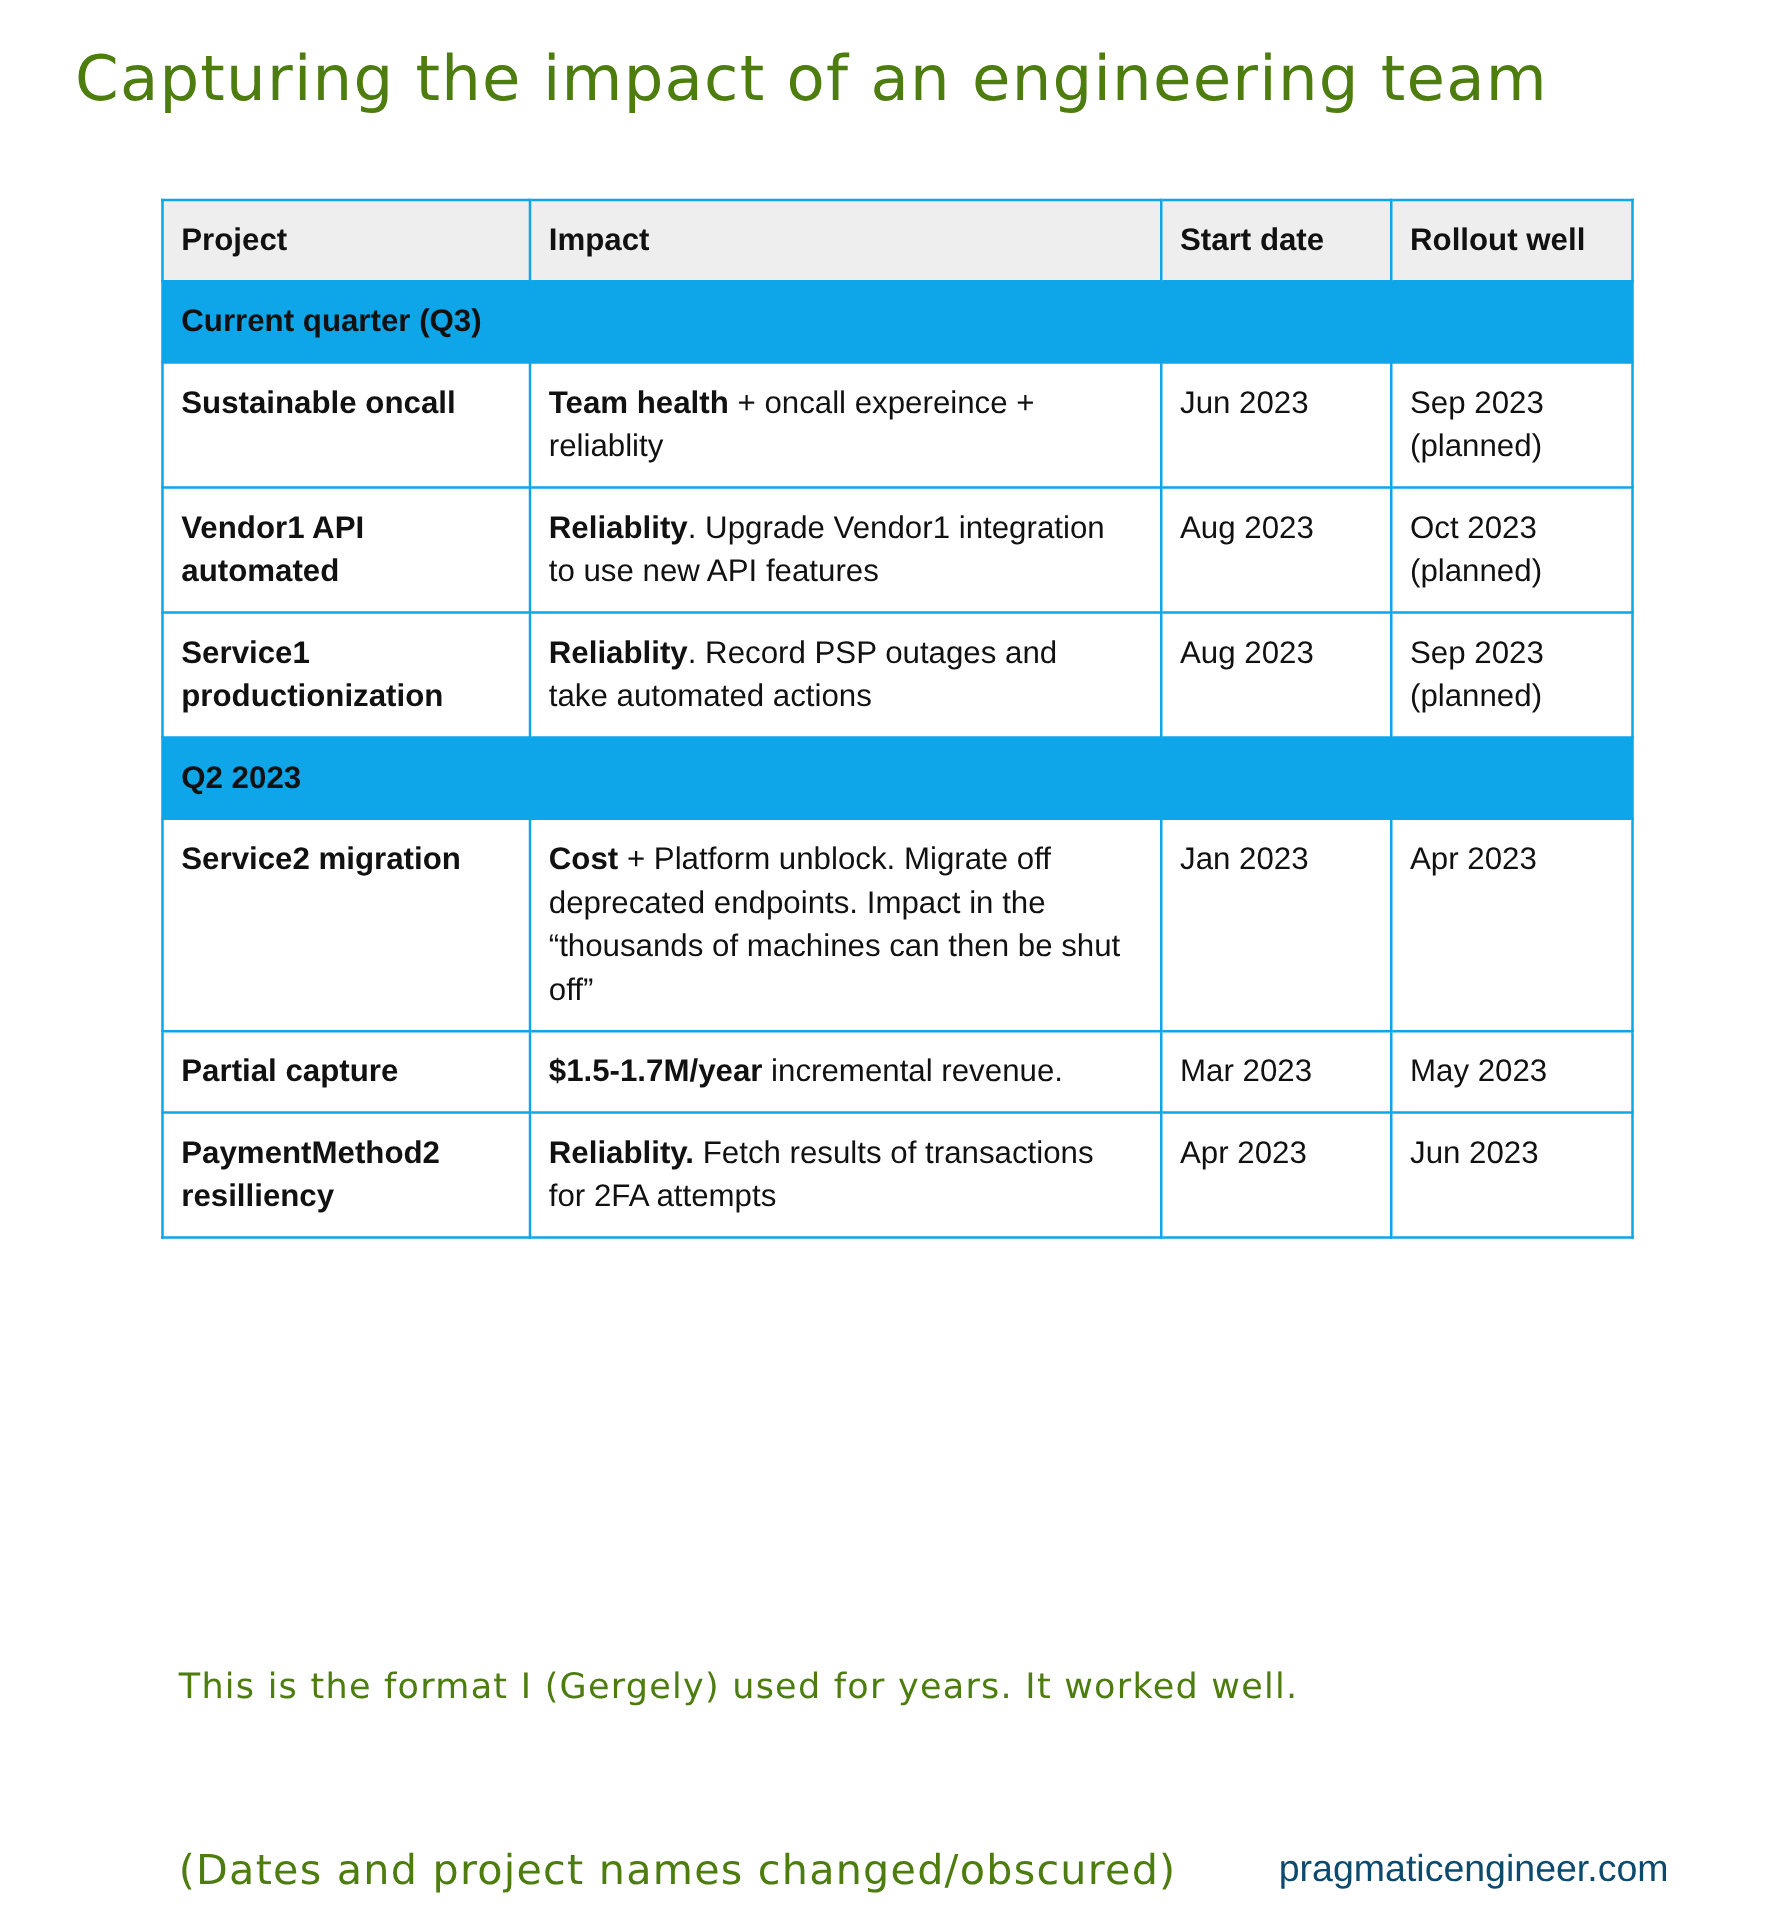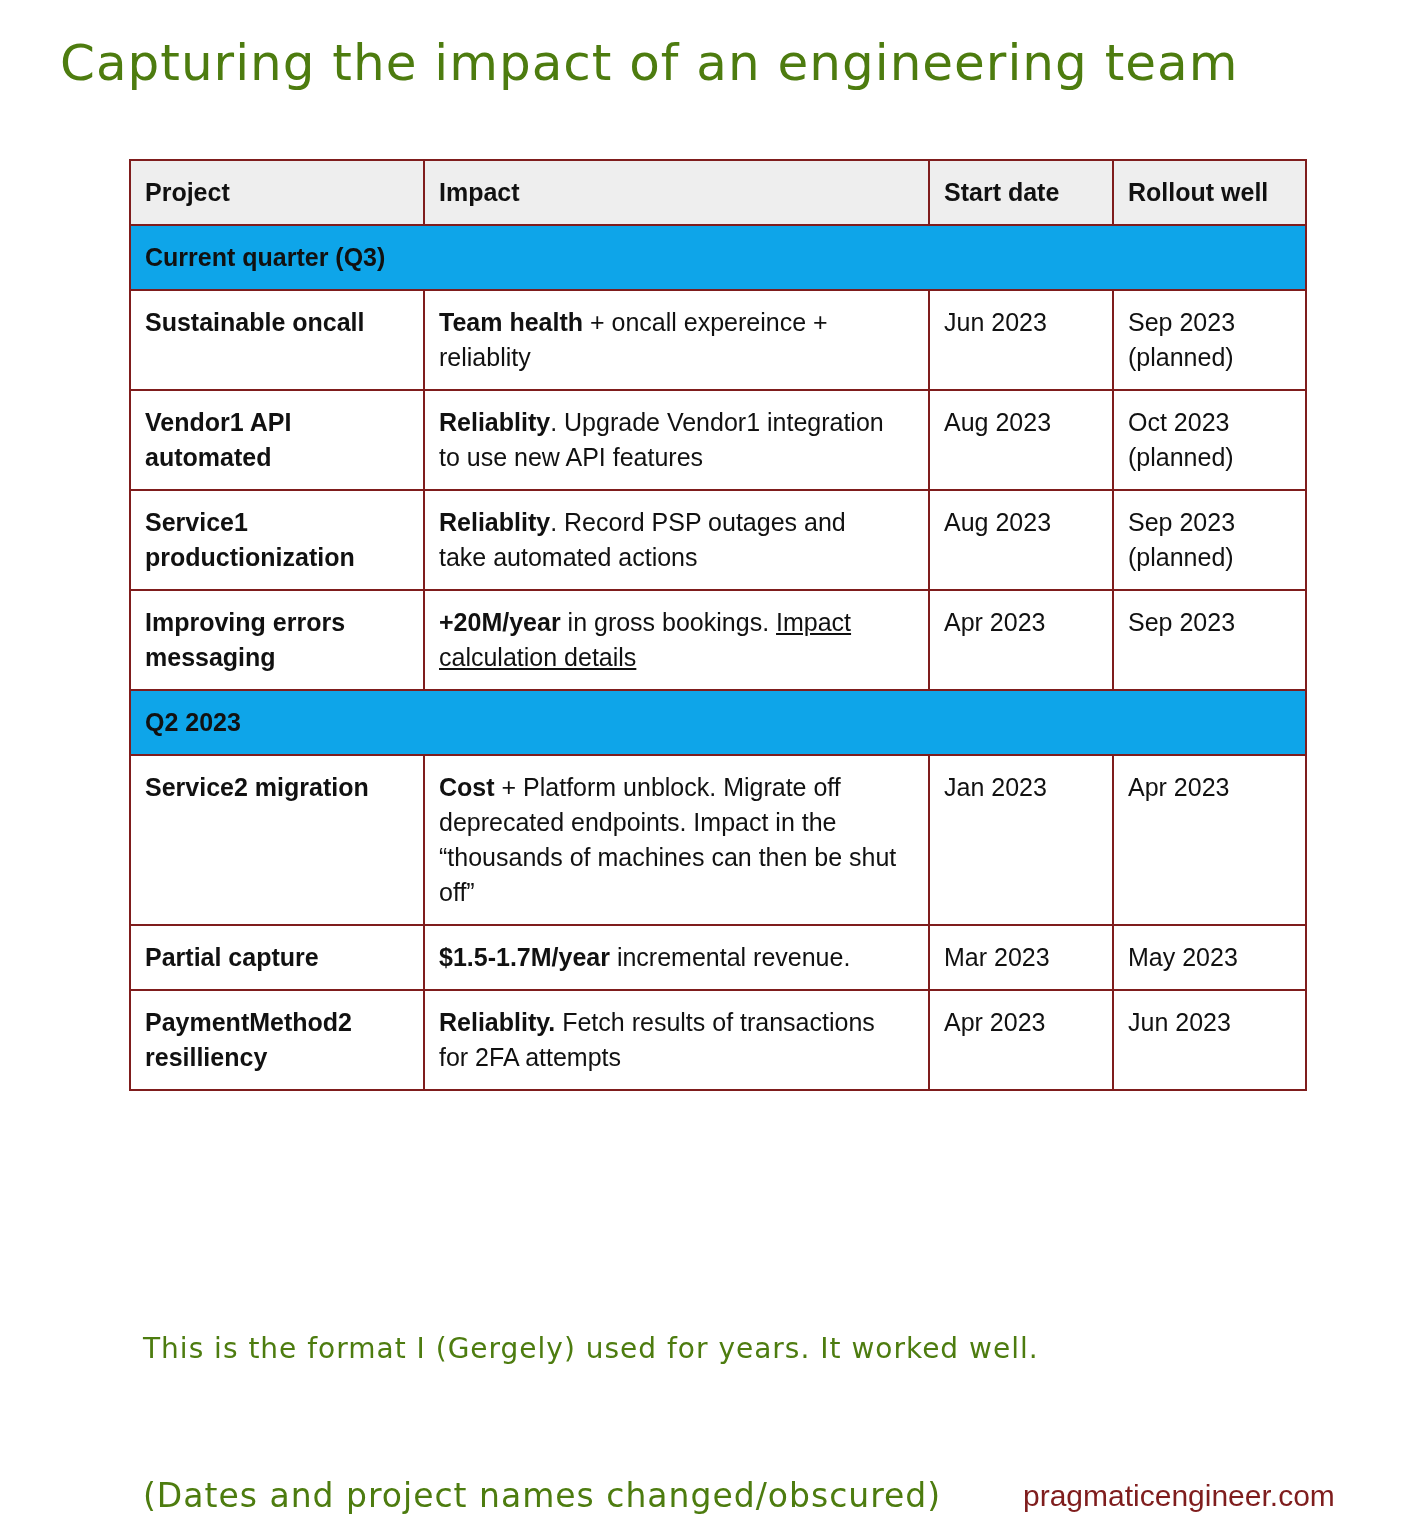--- a/index.html
+++ b/index.html
@@ -42,7 +42,7 @@
       table-layout: fixed;
     }
     .tbl td, .tbl th {
-      border: 2px solid #7f1d1d;
+      border: 2px solid #0ea5e9;
       padding: 14px 30px 14px 14px;
       vertical-align: top;
       text-align: left;

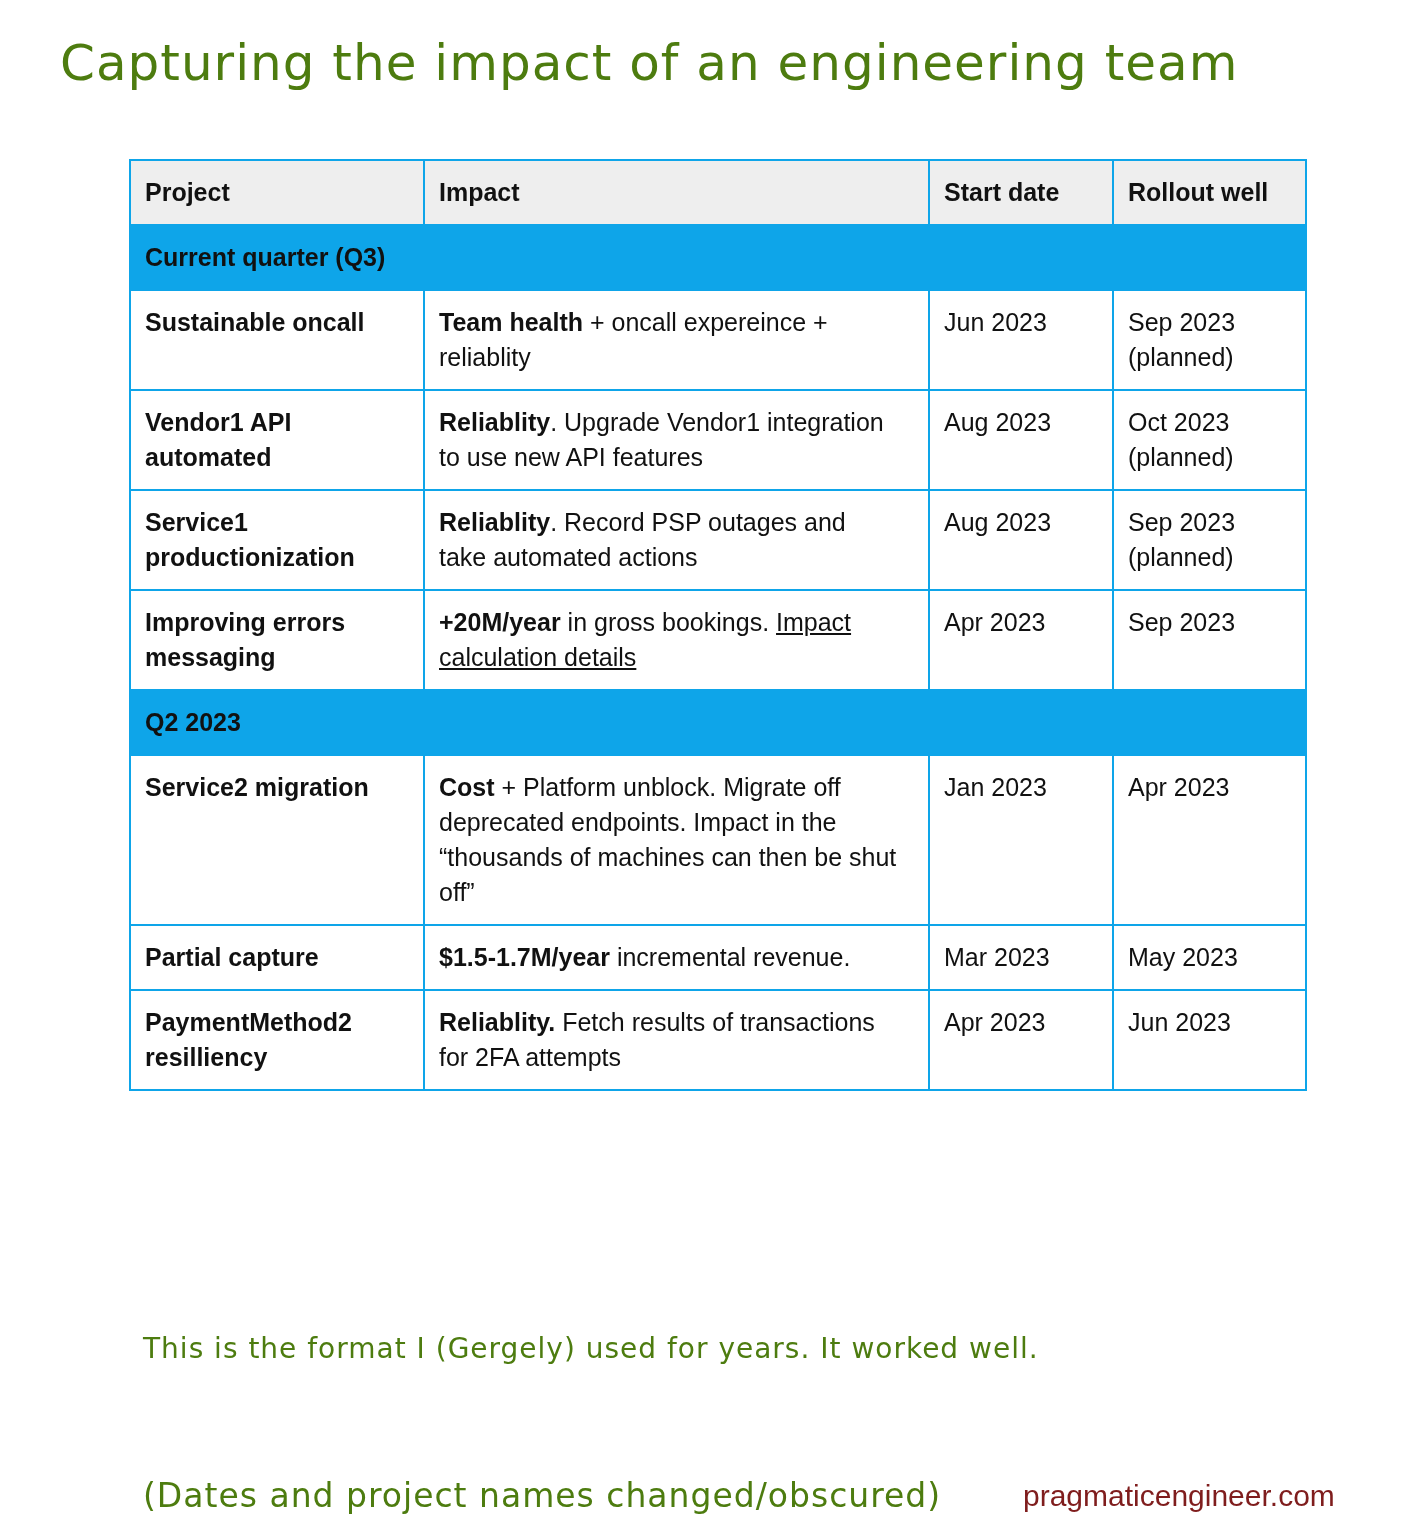--- a/index.html
+++ b/index.html
@@ -140,12 +140,6 @@
       <td>Sep 2023 (planned)</td>
     </tr>
 
-    <tr>
-      <td class="proj">Improving errors messaging</td>
-      <td><b>+20M/year</b><span> in gross bookings. </span><a href="#">Impact calculation details</a></td>
-      <td>Apr 2023</td>
-      <td>Sep 2023</td>
-    </tr>
 
     <tr class="section">
       <td colspan="4">Q2 2023</td>

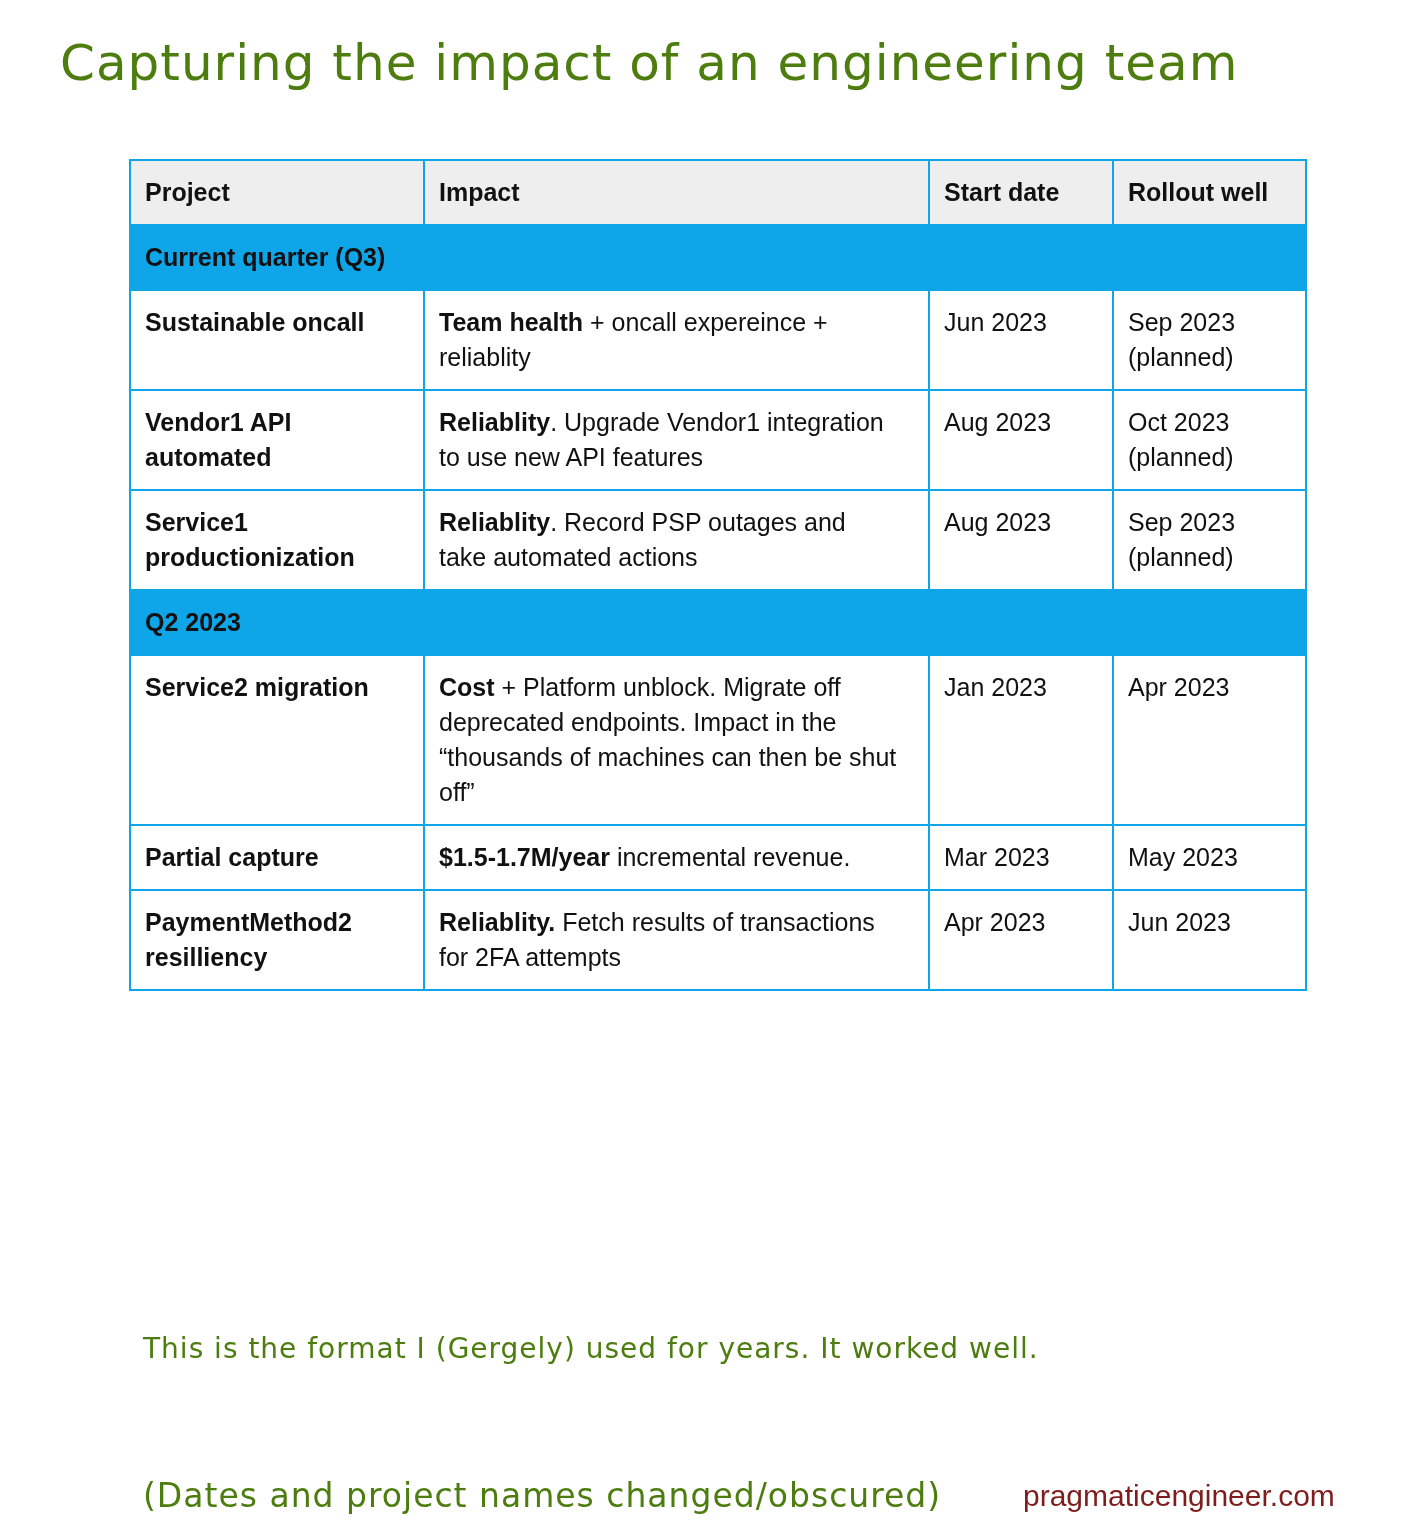--- a/index.html
+++ b/index.html
@@ -173,6 +173,6 @@
 
 <div class="footer-note hand">(Dates and project names changed/obscured)</div>
 
-<div class="brand" id="brand" style="color: #7f1d1d;">pragmaticengineer.com</div>
+<div class="brand" id="brand" style="color: #0c4a6e;">pragmaticengineer.com</div>
 
 </body></html>

